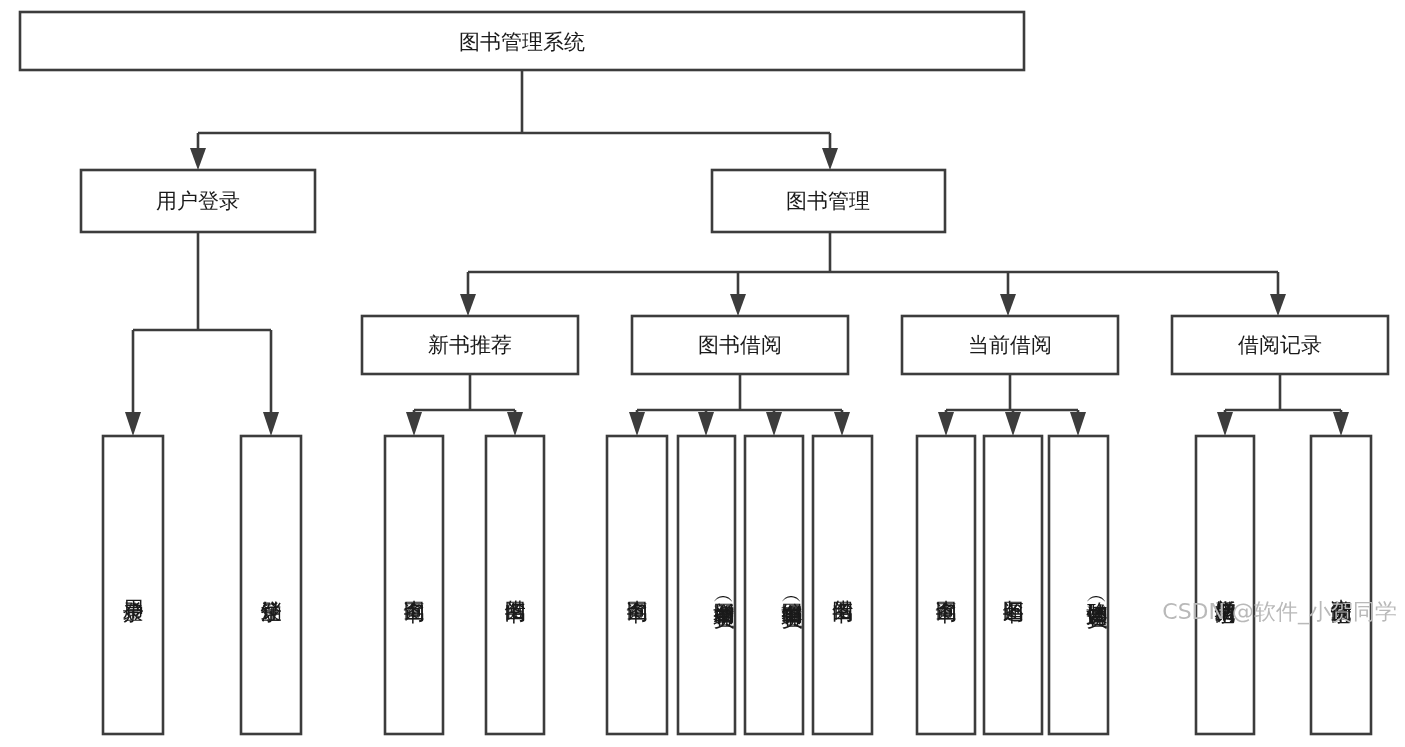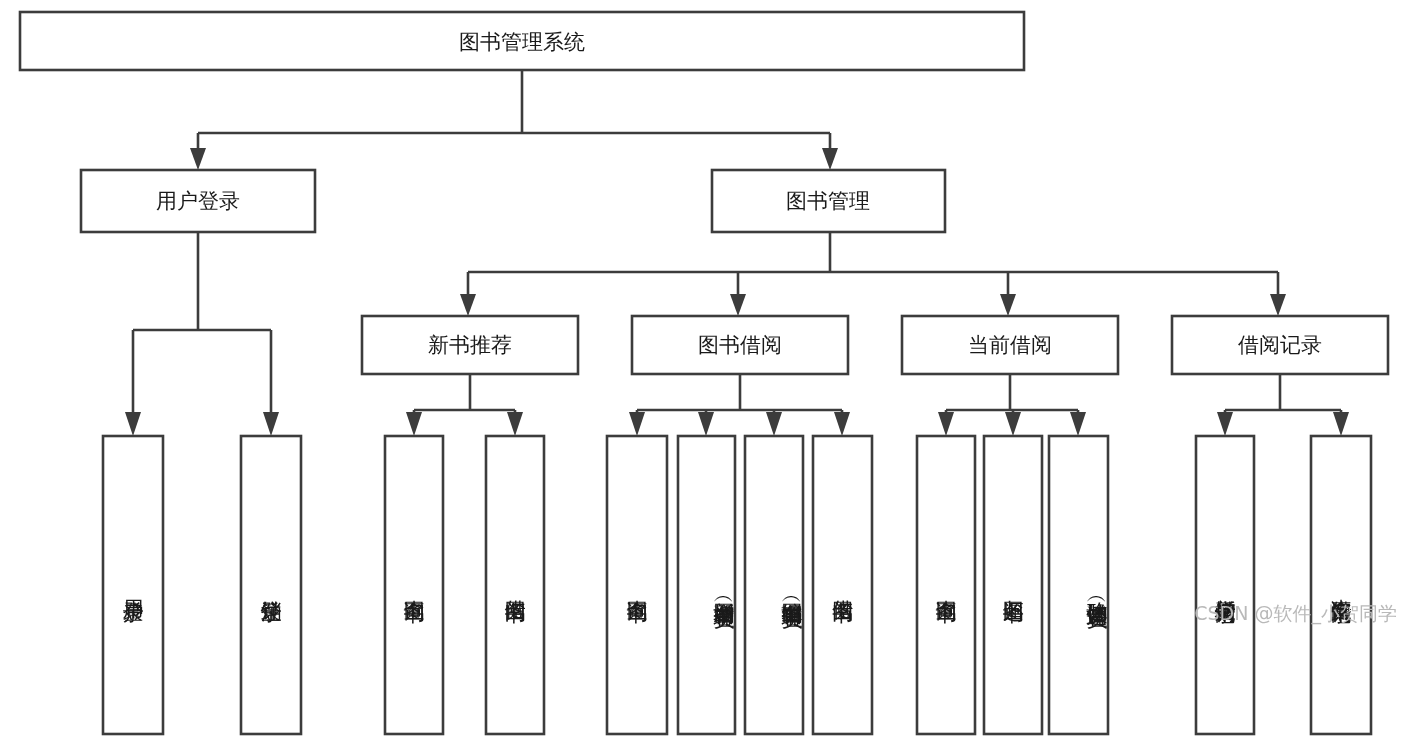--- a/index.html
+++ b/index.html
@@ -69,7 +69,7 @@
     right: 8px;
     bottom: 6px;
     font-family: "DejaVu Sans", "Liberation Sans", sans-serif;
-    font-size: 19px;
+    font-size: 22px;
     color: #b9b9b9;
     white-space: nowrap;
     user-select: none;

